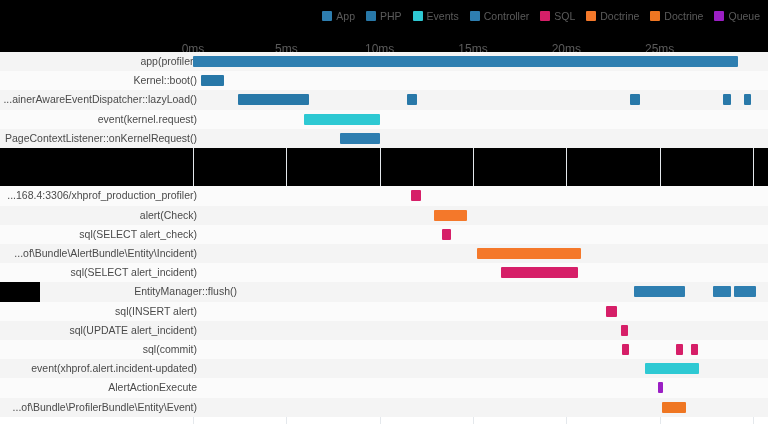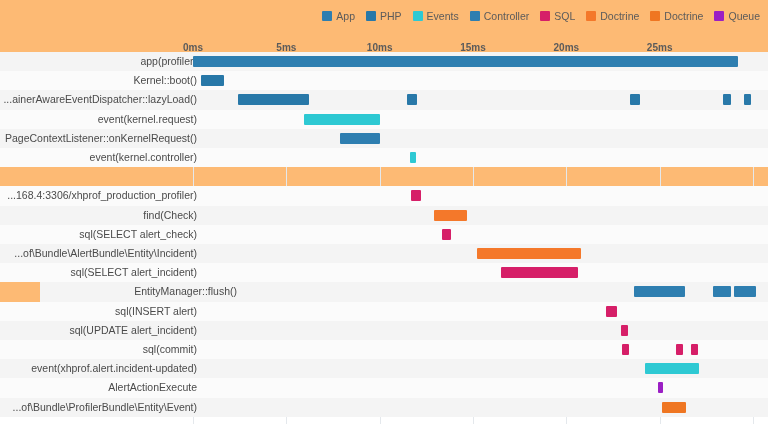--- a/index.html
+++ b/index.html
@@ -14,7 +14,7 @@
     position: relative;
     width: 768px;
     height: 345px;
-    background: #fdba74;
+    background: #000000;
   }
 
   

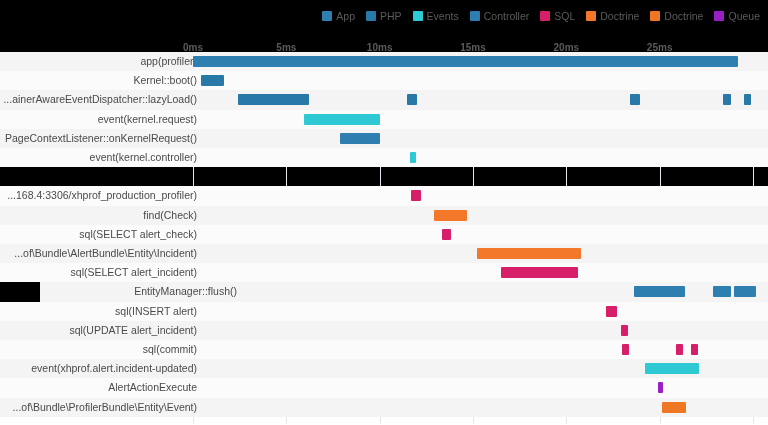--- a/index.html
+++ b/index.html
@@ -55,11 +55,10 @@
   .axis-tick {
     position: absolute;
     top: 12px;
-    font-size: 10px;
+    font-size: 12px;
     color: #5b5b5b;
     transform: translateX(-50%);
     white-space: nowrap;
-    font-weight: bold;
   }
 
   

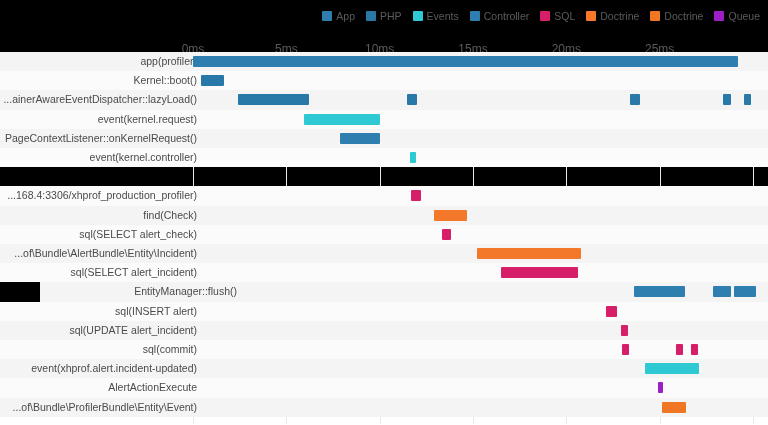--- a/index.html
+++ b/index.html
@@ -209,12 +209,6 @@
           <div class="bar" title="Controller 7.9–10ms" style="left: 147.467px; width: 39.2px; background: rgb(46, 126, 176);"></div>
         </div>
       </div>
-      <div class="row plain" style="top: 96px;">
-        <div class="row-label">event(kernel.controller)</div>
-        <div class="row-track">
-          <div class="bar" title="Events 11.6–11.95ms" style="left: 216.533px; width: 6.53333px; background: rgb(46, 201, 211);"></div>
-        </div>
-      </div>
       <div class="row plain" style="top: 134.4px;">
         <div class="row-label">...168.4:3306/xhprof_production_profiler)</div>
         <div class="row-track">

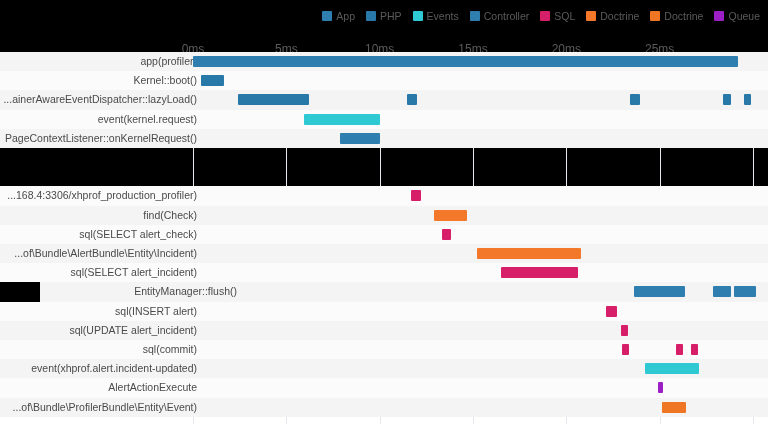--- a/index.html
+++ b/index.html
@@ -216,7 +216,7 @@
         </div>
       </div>
       <div class="row alt" style="top: 153.6px;">
-        <div class="row-label">find(Check)</div>
+        <div class="row-label">alert(Check)</div>
         <div class="row-track">
           <div class="bar" title="Doctrine 12.9–14.7ms" style="left: 240.8px; width: 33.6px; background: rgb(244, 120, 42);"></div>
         </div>

